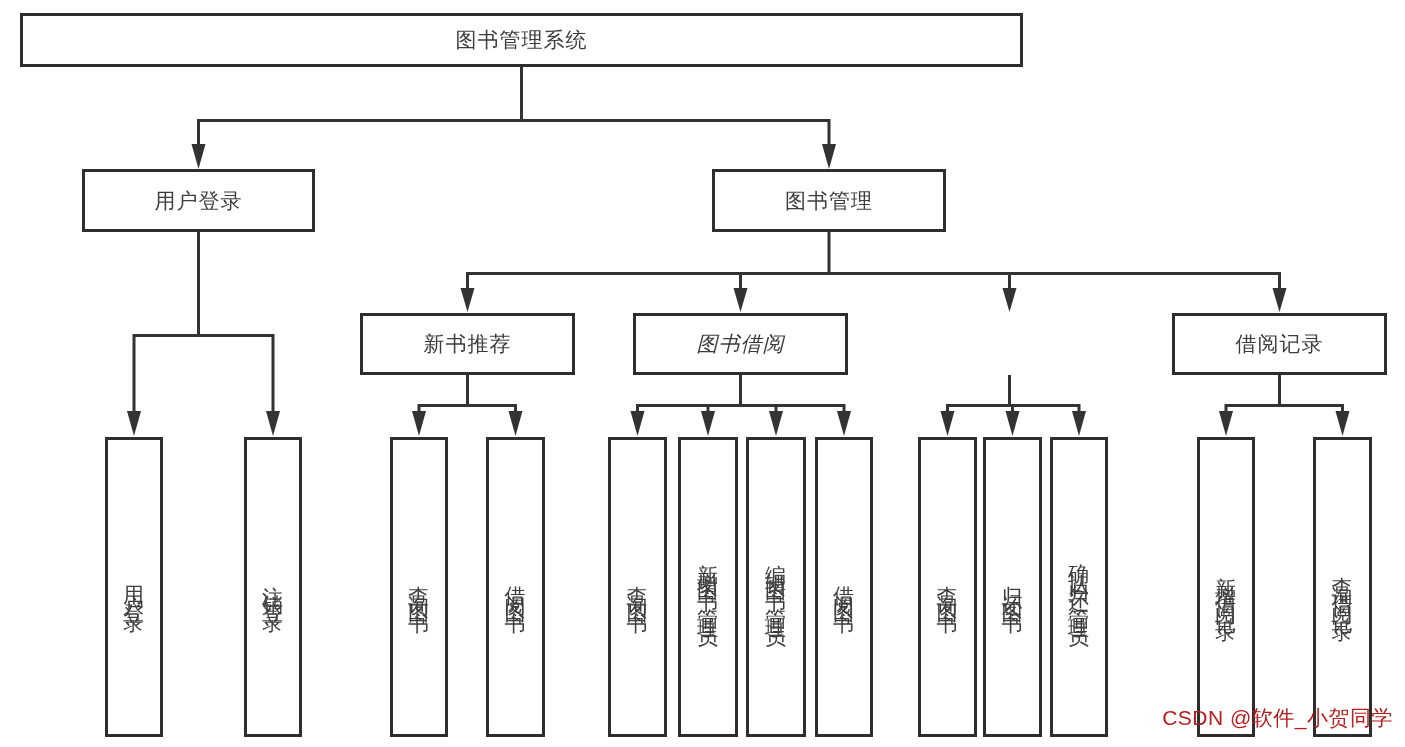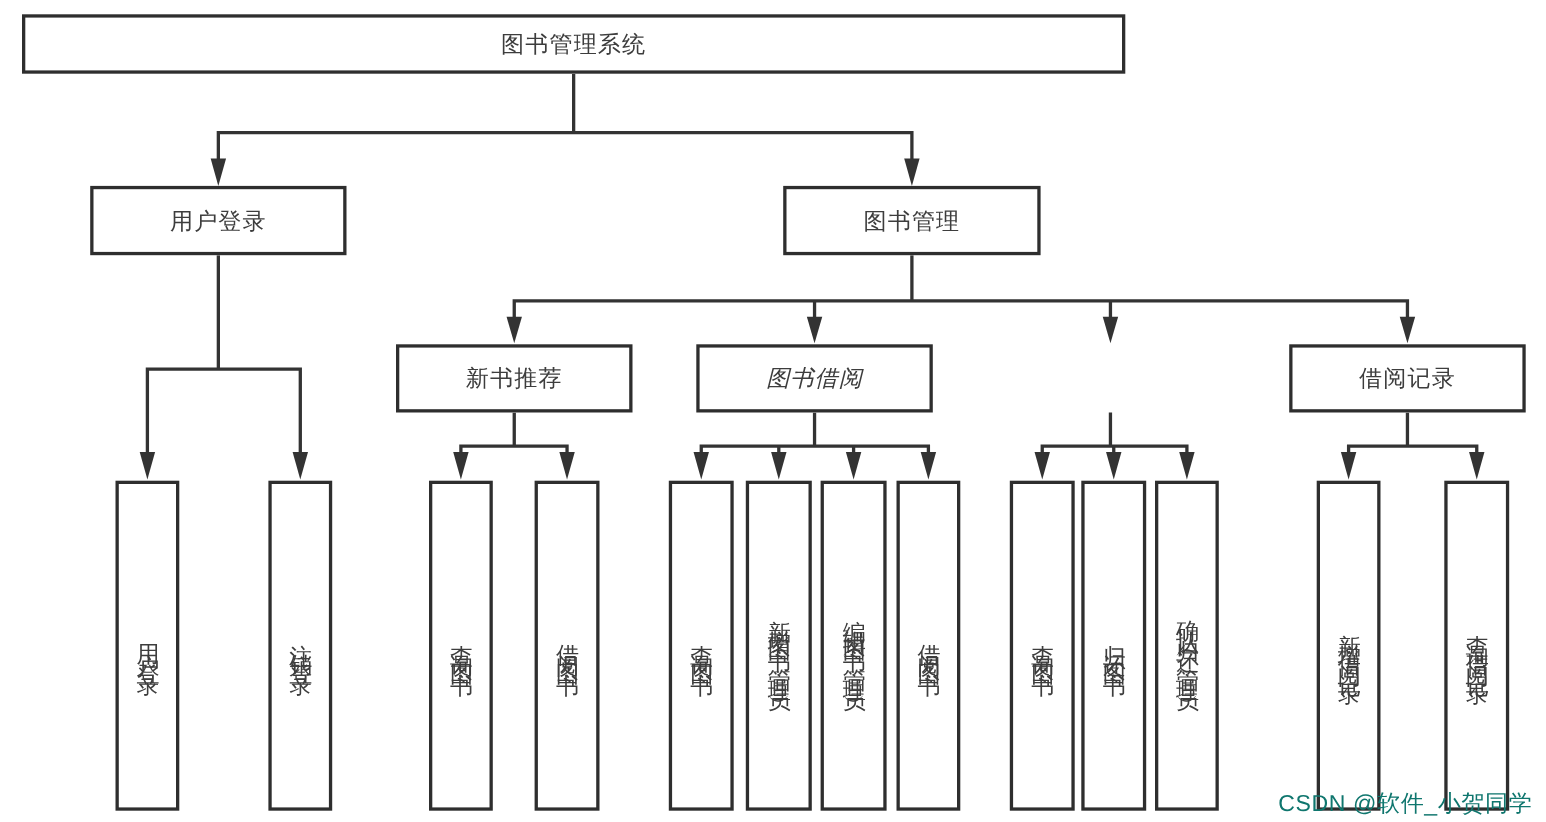--- a/index.html
+++ b/index.html
@@ -37,9 +37,9 @@
   }
   .watermark {
     position:absolute;
-    right:12px; bottom:3px;
+    right:12px; bottom:15px;
     font-size:21px;
-    color:#0f766e;
+    color:#b91c1c;
     letter-spacing:0.5px;
     z-index:3;
   }

